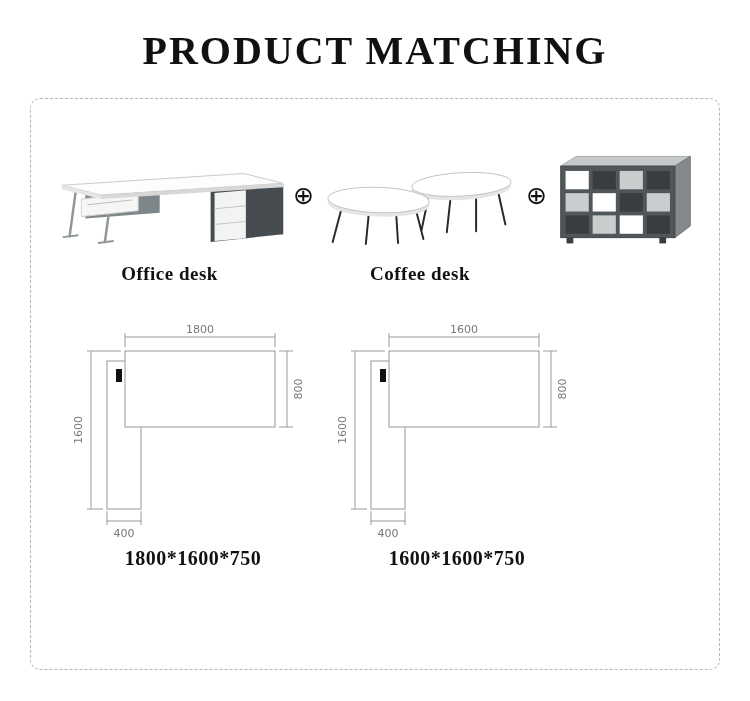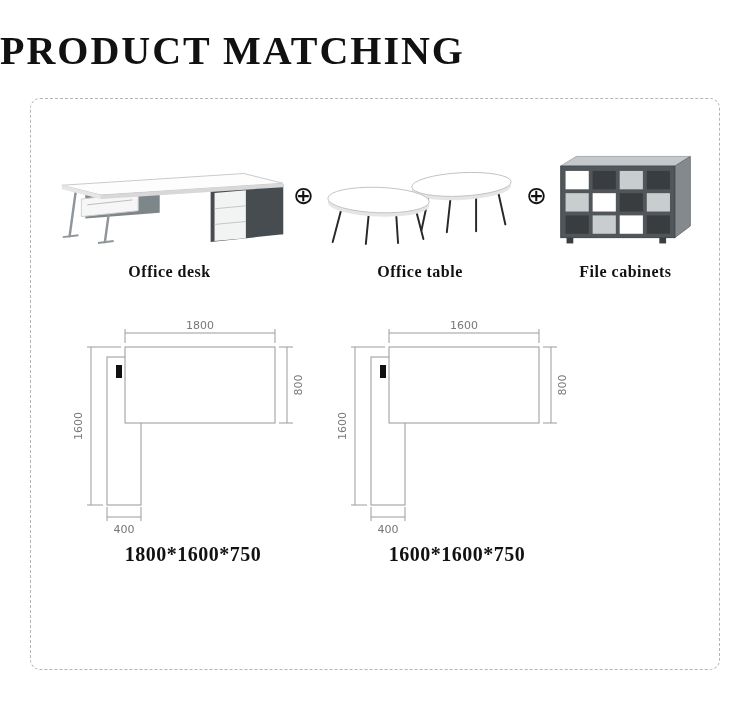--- a/index.html
+++ b/index.html
@@ -13,6 +13,7 @@
   }
   .page-title {
     margin: 28px 0 2px;
+    text-align: center;
     font-size: 40px;
     font-weight: 700;
     letter-spacing: 2px;

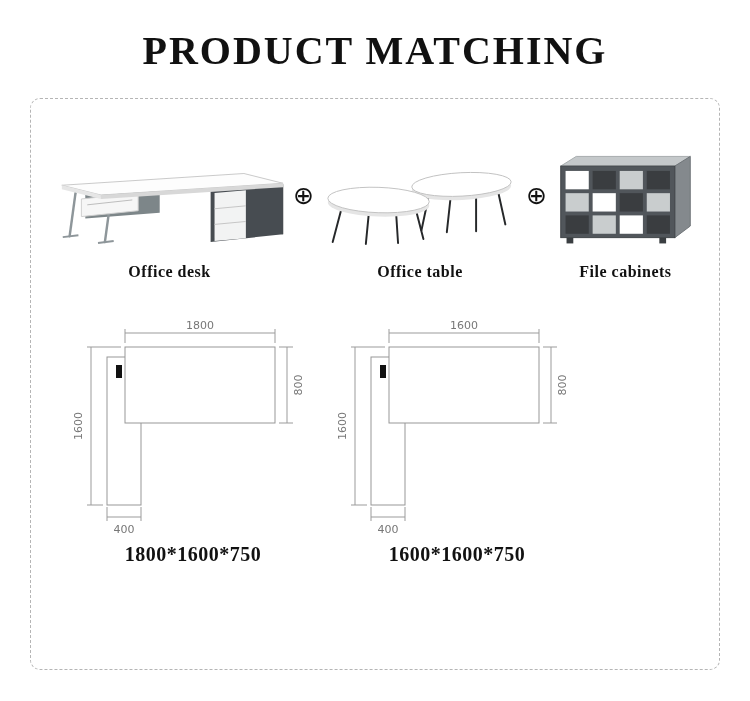--- a/index.html
+++ b/index.html
@@ -38,7 +38,7 @@
   }
   .product-label {
     margin-top: 14px;
-    font-size: 16px;
+    font-size: 19px;
     font-weight: 700;
     letter-spacing: 0.5px;
     white-space: nowrap;

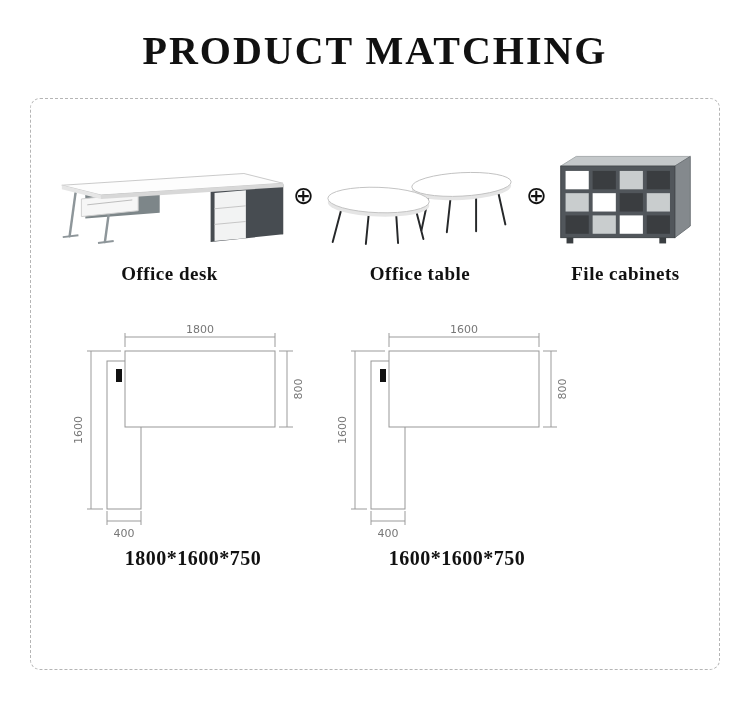--- a/index.html
+++ b/index.html
@@ -139,7 +139,7 @@
           <ellipse cx="60" cy="45" rx="52" ry="13" fill="#ffffff" stroke="#c2c2c2" transform="rotate(2 60 45)"></ellipse>
         </svg>
       </div>
-      <div class="product-label">Office table</div>
+      <div class="product-label">Coffee desk</div>
     </div>
 
     <div class="plus">⊕</div>

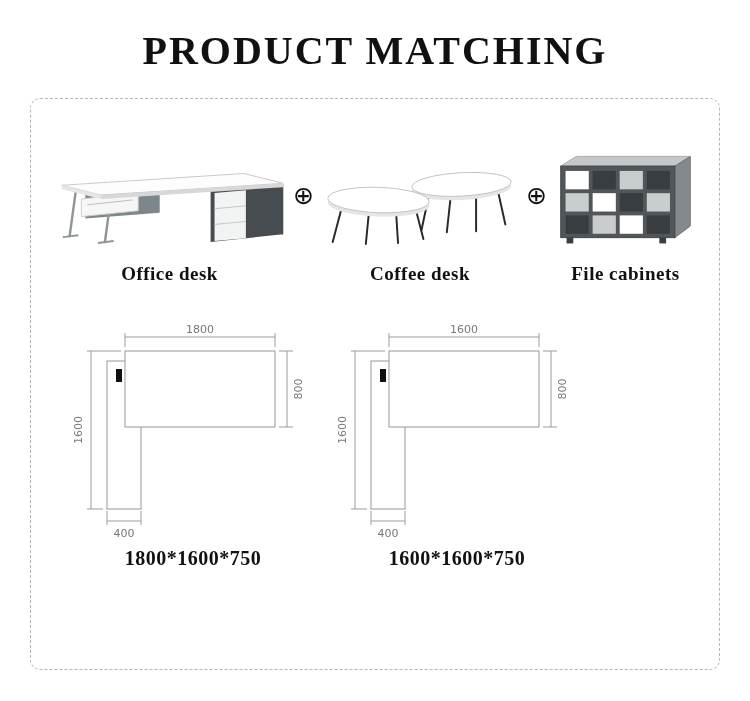--- a/index.html
+++ b/index.html
@@ -172,7 +172,6 @@
           <rect x="110" y="92" width="7" height="6" fill="#3a3e41"></rect>
         </svg>
       </div>
-      <div class="product-label">File cabinets</div>
     </div>
 
   </div>

